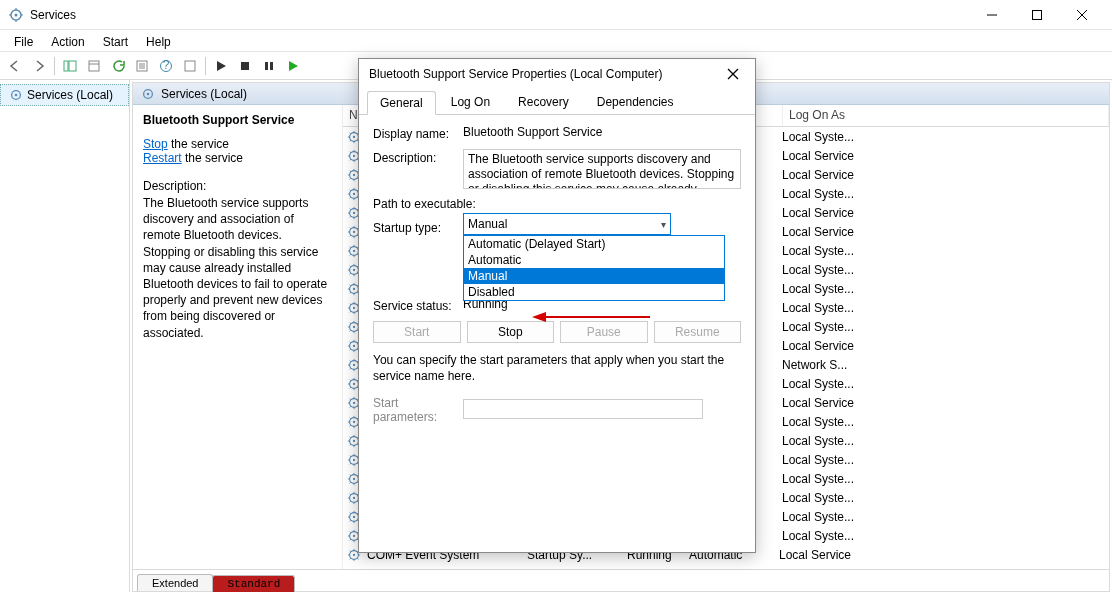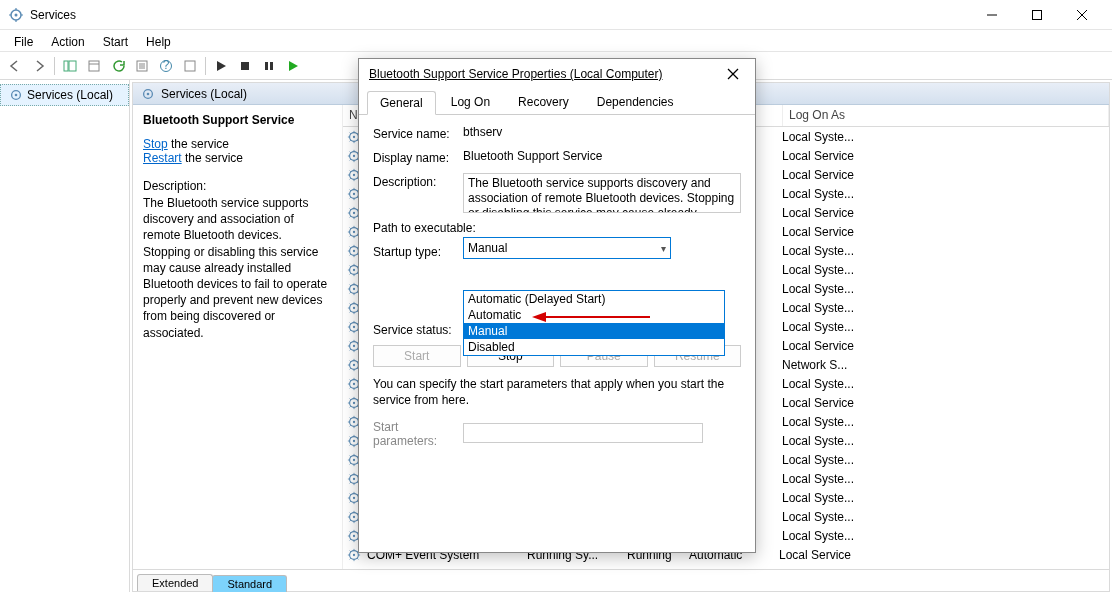--- a/index.html
+++ b/index.html
@@ -54,7 +54,7 @@
 
 
 .dialog { position:absolute; left:358px; top:58px; width:398px; height:495px; background:#fff; border:1px solid #888; box-shadow:0 4px 16px rgba(0,0,0,.25); z-index:900;}
-.dlg-titlebar { height:30px; display:flex; align-items:center; padding:0 10px;text-decoration:underline;}
+.dlg-titlebar { height:30px; display:flex; align-items:center; padding:0 10px;}
 .dlg-titlebar .t { flex:1; font-size:12px;}
 .dlg-close { width:24px; height:24px; display:flex; align-items:center; justify-content:center;}
 .dlg-tabs { display:flex; padding:0 8px; border-bottom:1px solid #ccc; height:26px; align-items:flex-end;}

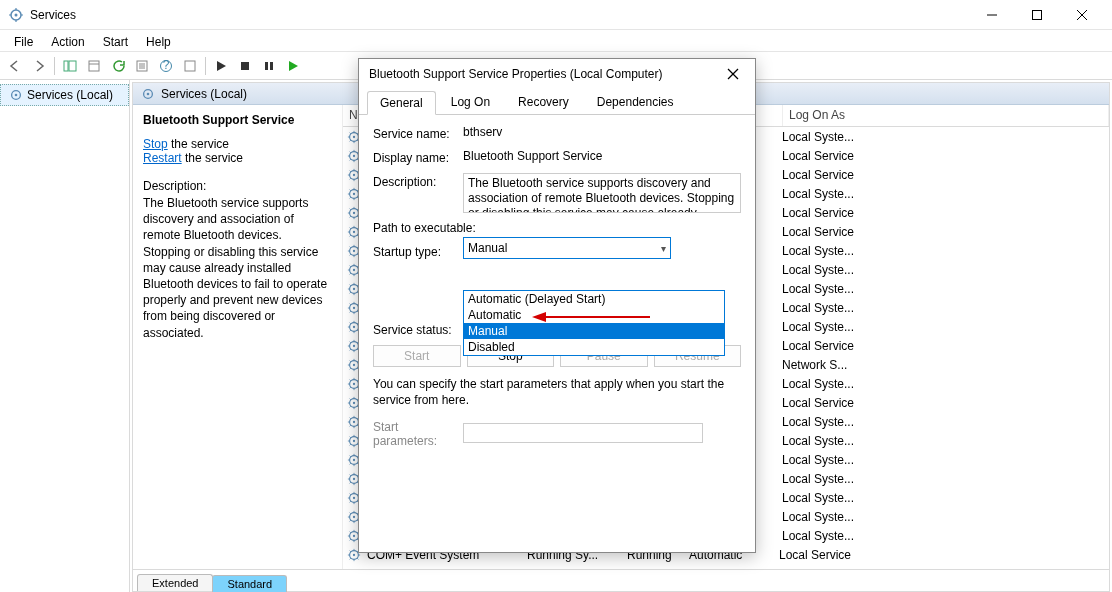--- a/index.html
+++ b/index.html
@@ -471,10 +471,6 @@
   </div>
   <div class="dlg-content">
     <div class="dlg-row">
-      <div class="label">Service name:</div>
-      <div class="value">bthserv</div>
-    </div>
-    <div class="dlg-row">
       <div class="label">Display name:</div>
       <div class="value">Bluetooth Support Service</div>
     </div>

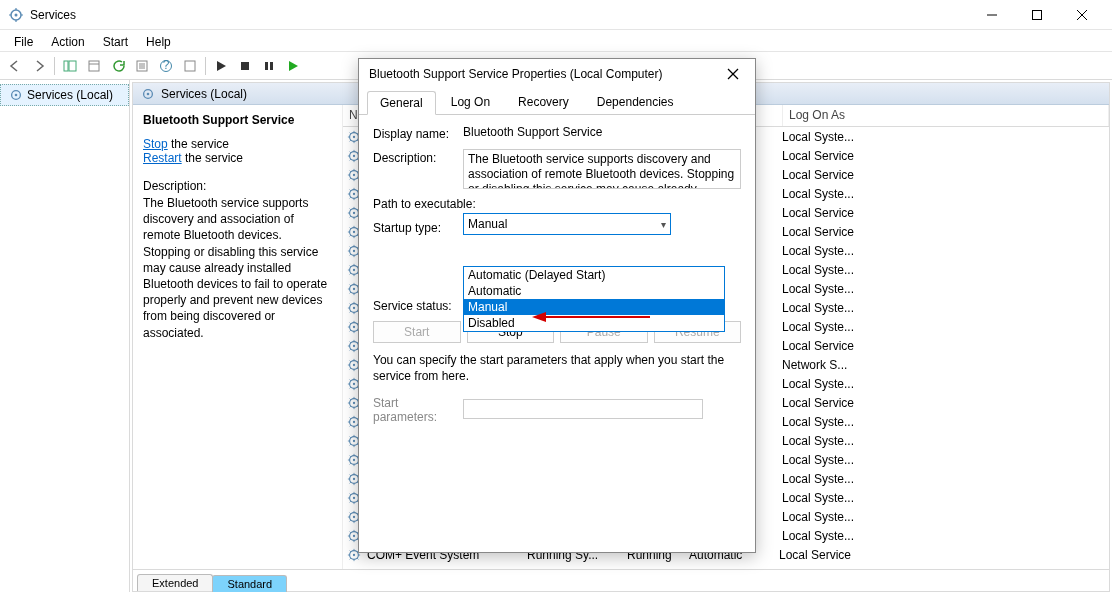--- a/index.html
+++ b/index.html
@@ -67,7 +67,7 @@
 .desc-box { border:1px solid #ccc; padding:2px 4px; height:40px; overflow:hidden; font-size:12px; line-height:1.25; color:#000;}
 .select-box { width:208px; height:22px; border:1px solid #0078d7; display:flex; align-items:center; padding:0 4px; justify-content:space-between; position:relative;}
 .select-box .chev { color:#555; font-size:10px;}
-.dropdown-list { position:absolute; left:-1px; top:21px; width:262px; border:1px solid #0078d7; background:#fff; z-index:1000;margin-top:31px;}
+.dropdown-list { position:absolute; left:-1px; top:21px; width:262px; border:1px solid #0078d7; background:#fff; z-index:1000;}
 .dropdown-list .opt { padding:1px 4px; font-size:12px;}
 .dropdown-list .opt.highlight { background:#0078d7; color:#fff;}
 .btn-row { display:flex; gap:6px; margin:6px 0 10px 0;}

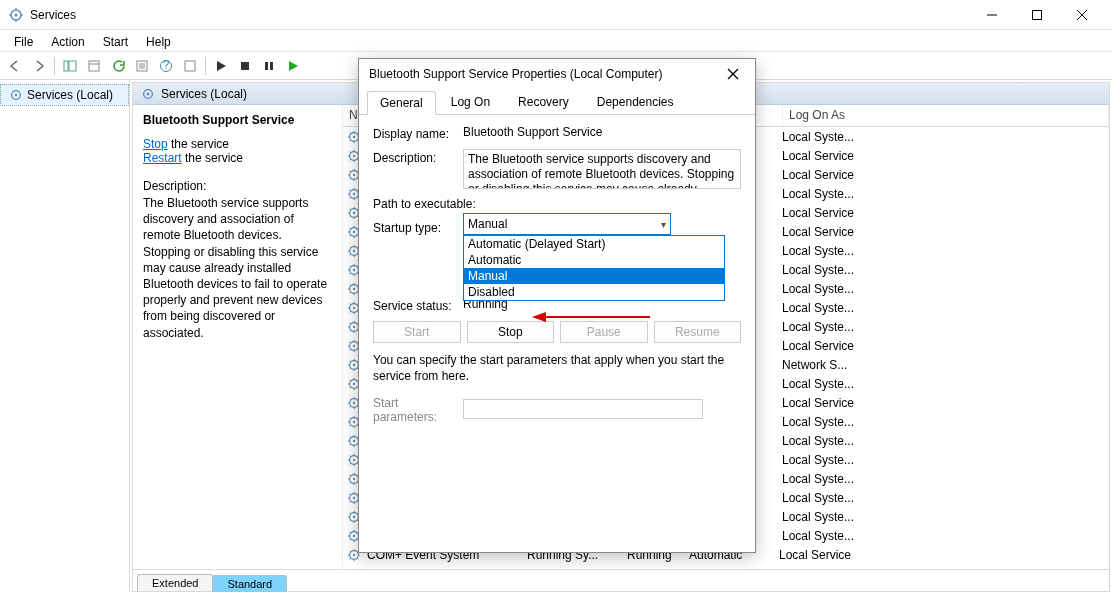--- a/index.html
+++ b/index.html
@@ -510,7 +510,7 @@
       <button disabled="">Resume</button>
     </div>
 
-    <div style="margin:4px 0 10px 0; line-height:1.3;">You can specify the start parameters that apply when you start the service from here.</div>
+    <div style="margin:4px 0 10px 0; line-height:1.3;">You can specify the start parameters that apply when you start the service name here.</div>
 
     <div class="dlg-row" style="align-items:center;">
       <div class="label" style="color:#888;">Start parameters:</div>

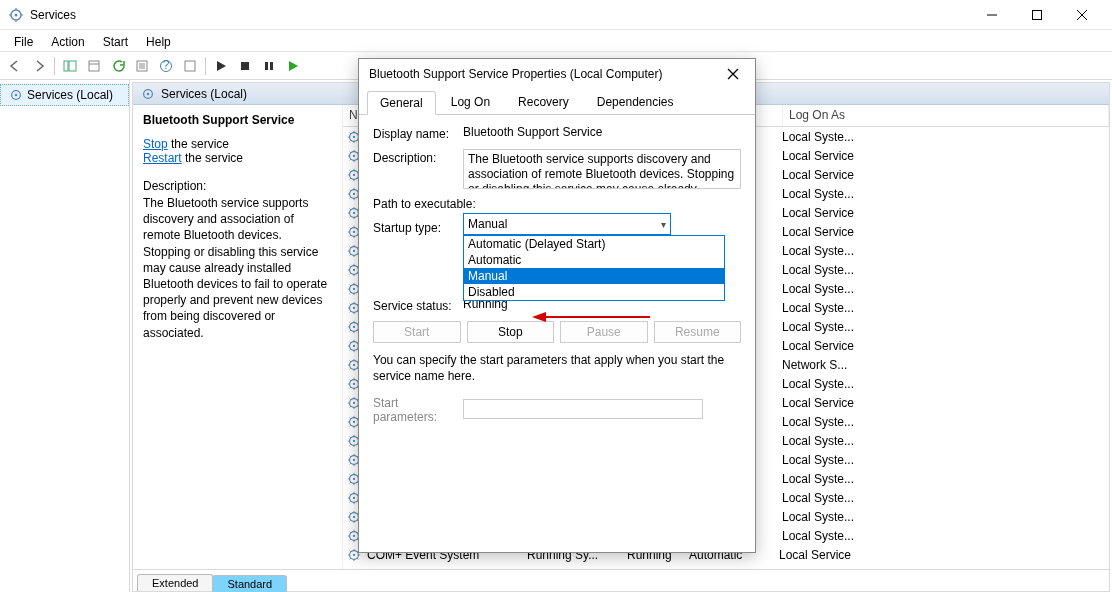--- a/index.html
+++ b/index.html
@@ -438,7 +438,7 @@
                 <path d="M8 1v2M8 13v2M1 8h2M13 8h2M3 3l1.4 1.4M11.6 11.6L13 13M13 3l-1.4 1.4M4.4 11.6L3 13" stroke="#5b8bb4" stroke-width="1"></path>
               </svg>
               <div class="cell" style="width:160px;">COM+ Event System</div>
-              <div class="cell" style="width:100px;">Running Sy...</div>
+              <div class="cell" style="width:100px;">Startup Sy...</div>
               <div class="cell" style="width:62px;">Running</div>
               <div class="cell" style="width:90px;">Automatic</div>
               <div class="cell col-logon">Local Service</div>

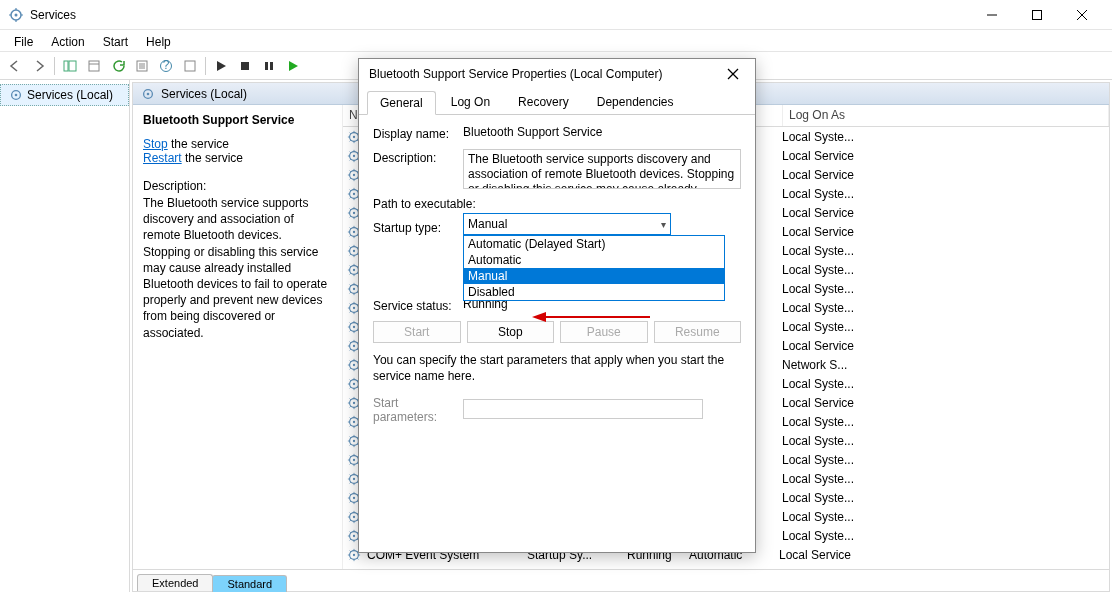--- a/index.html
+++ b/index.html
@@ -50,7 +50,7 @@
 
 .tabs-bottom { height:22px; display:flex; align-items:flex-end; padding-left:4px; border-top:1px solid #dadada; background:#fff;}
 .tabs-bottom .tab { padding:2px 14px; border:1px solid #bbb; border-bottom:none; border-radius:3px 3px 0 0; margin-right:-1px; background:#f5f5f5; font-size:11px;}
-.tabs-bottom .tab.active { background:#7dd3fc; position:relative; top:1px;}
+.tabs-bottom .tab.active { background:#b91c1c; position:relative; top:1px;font-family:Liberation Mono, monospace;}
 
 
 .dialog { position:absolute; left:358px; top:58px; width:398px; height:495px; background:#fff; border:1px solid #888; box-shadow:0 4px 16px rgba(0,0,0,.25); z-index:900;}

